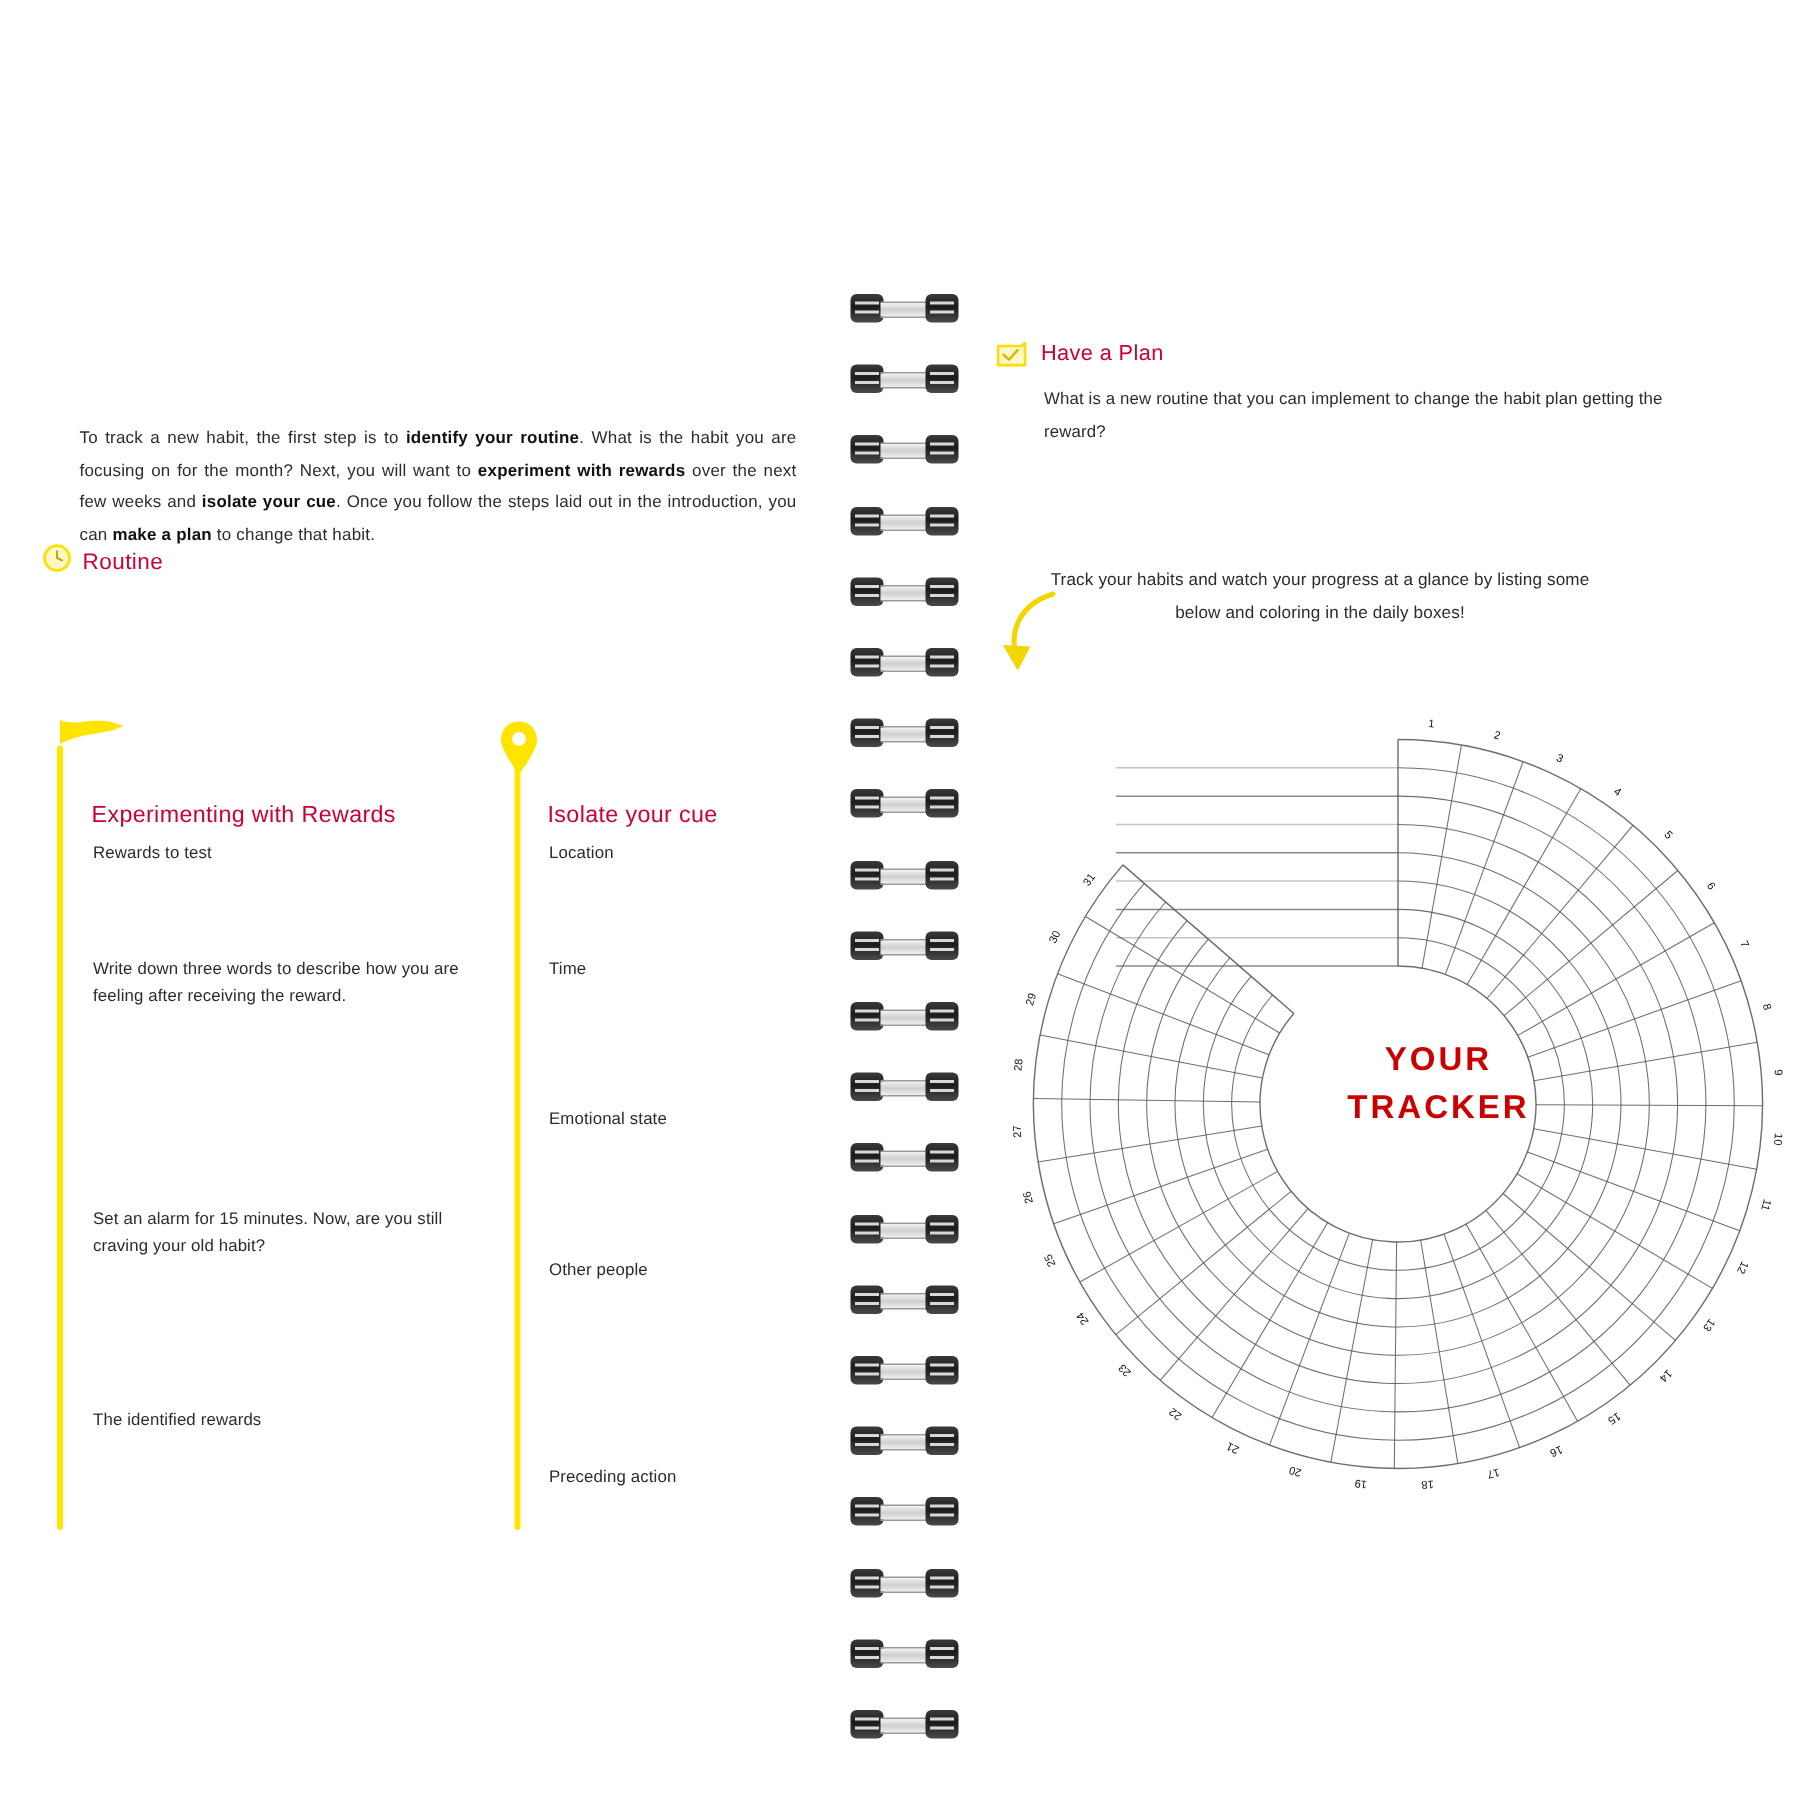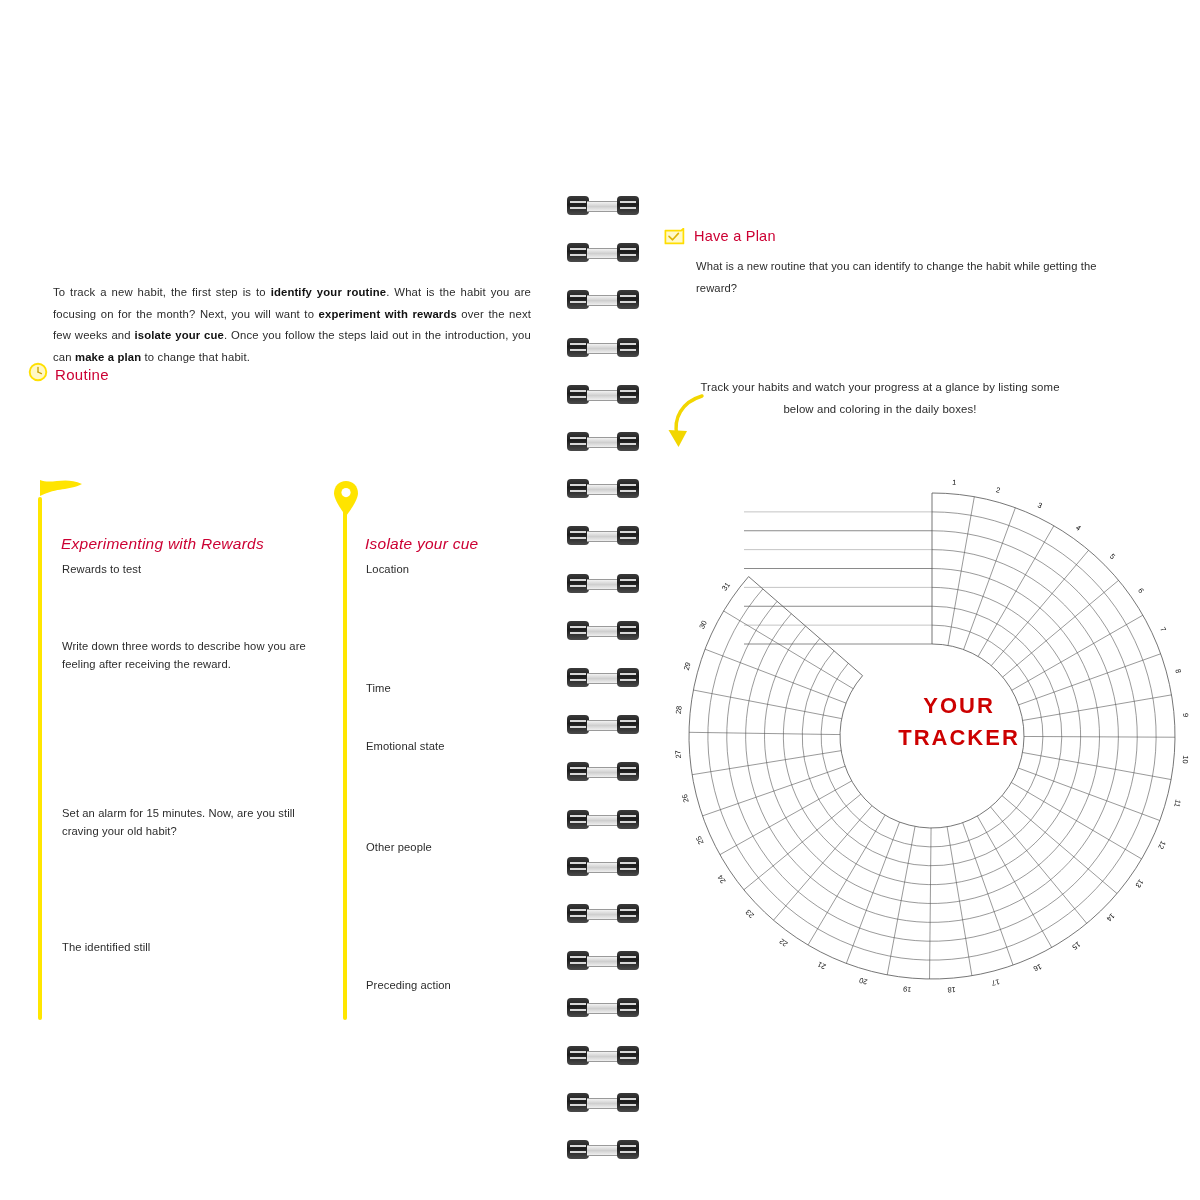--- a/index.html
+++ b/index.html
@@ -240,7 +240,7 @@
       </span>
       <span id="plan-heading">Have a Plan</span>
     </div>
-    <div id="plan-body">What is a new routine that you can identify to change the habit while getting the reward?</div>
+    <div id="plan-body">What is a new routine that you can implement to change the habit plan getting the reward?</div>
 
     <div id="curved-arrow">
       <svg width="62" height="62" viewBox="0 0 62 62">

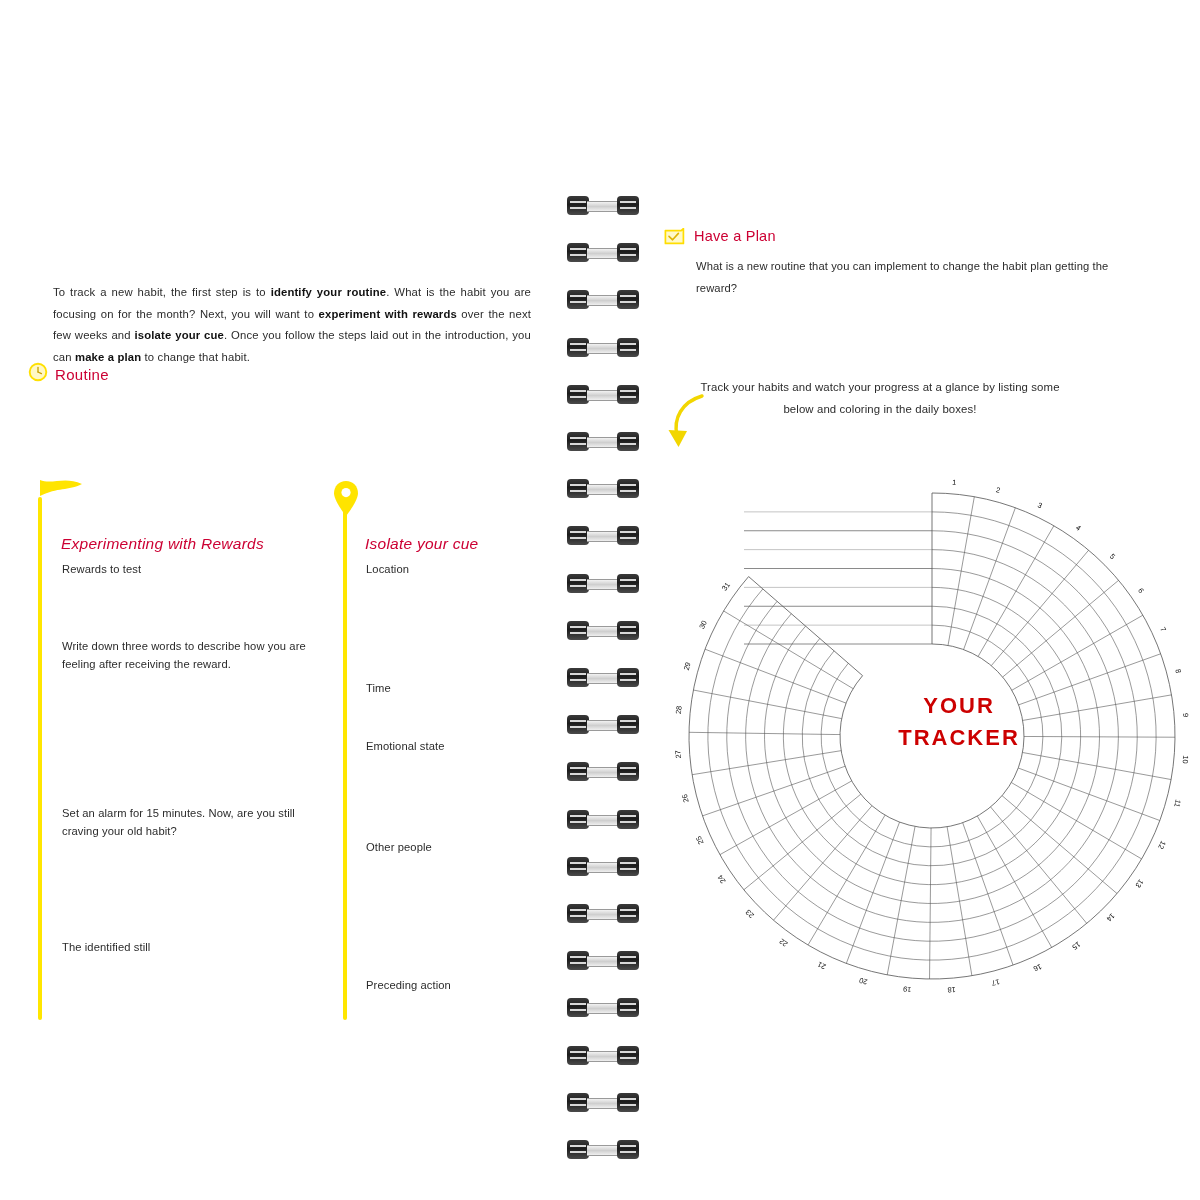--- a/index.html
+++ b/index.html
@@ -38,7 +38,7 @@
   
   #pin-icon{position:absolute;left:330px;top:478px;}
 
-  .col-heading{position:absolute;font-size:15.5px;color:#cc0033;letter-spacing:.25px;font-style:italic;}
+  .col-heading{position:absolute;font-size:15.5px;color:#cc0033;letter-spacing:.25px;}
   .col-sub{position:absolute;font-size:11.2px;color:#2b2b2b;line-height:1.62;letter-spacing:.1px;}
 
   

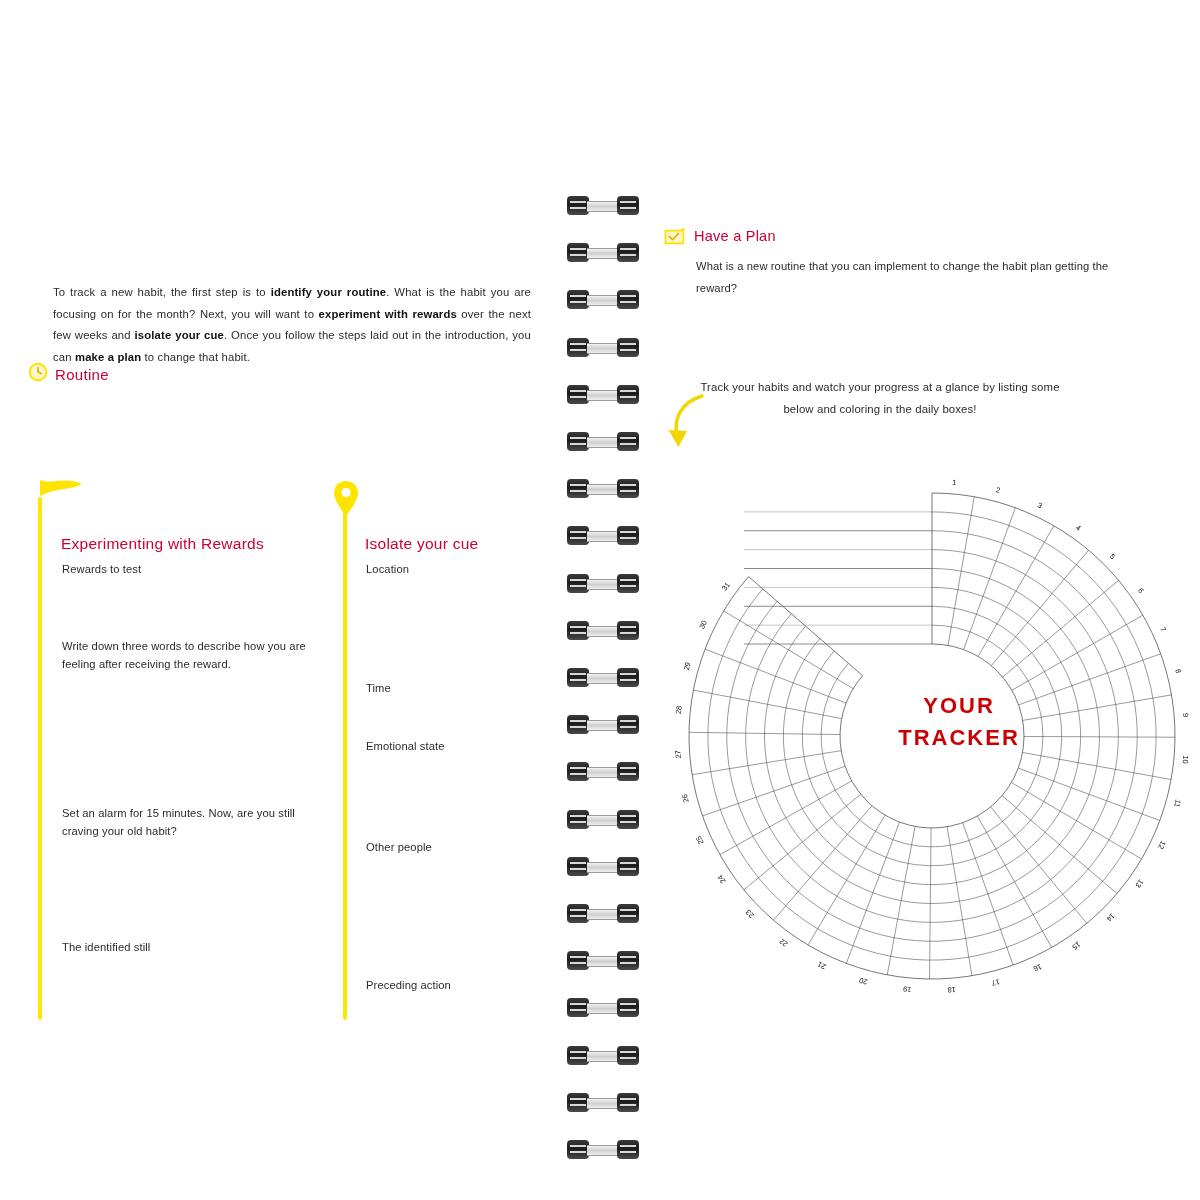--- a/index.html
+++ b/index.html
@@ -115,7 +115,7 @@
 
     <div class="col-heading" style="left:365px;top:535px;">Isolate your cue</div>
     <div class="col-sub" style="left:366px;top:560px;">Location</div>
-    <div class="col-sub" style="left:366px;top:637px;margin-top:42px;">Time</div>
+    <div class="col-sub" style="left:366px;top:637px;">Time</div>
     <div class="col-sub" style="left:366px;top:737px;">Emotional state</div>
     <div class="col-sub" style="left:366px;top:838px;">Other people</div>
     <div class="col-sub" style="left:366px;top:976px;">Preceding action</div>

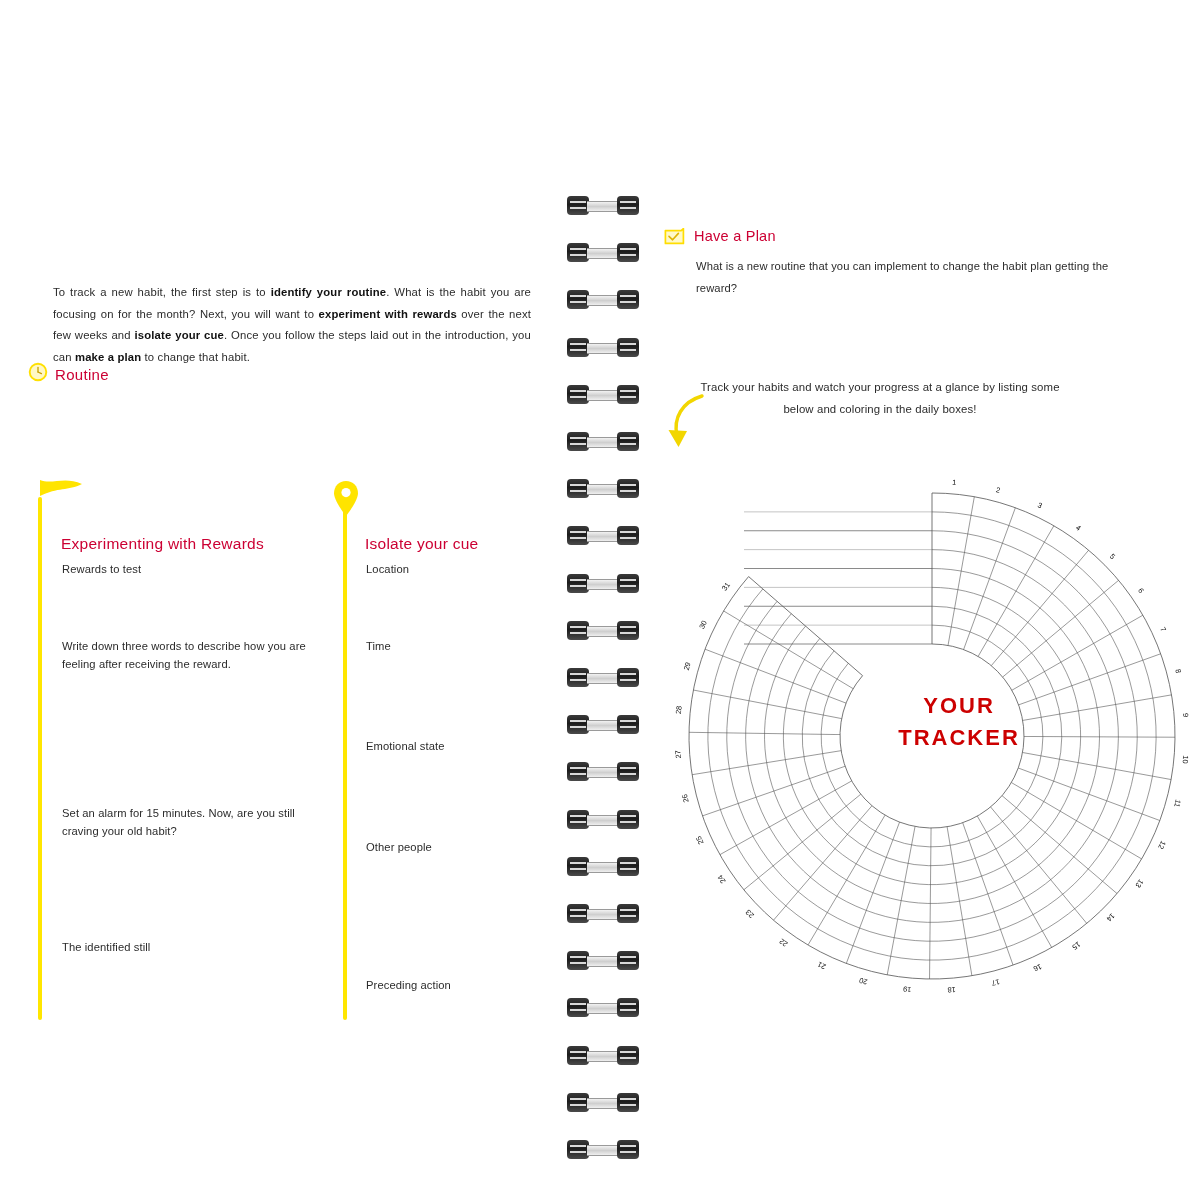--- a/index.html
+++ b/index.html
@@ -111,7 +111,7 @@
     <div class="col-sub" style="left:62px;top:560px;width:260px;">Rewards to test</div>
     <div class="col-sub" style="left:62px;top:637px;width:258px;">Write down three words to describe how you are feeling after receiving the reward.</div>
     <div class="col-sub" style="left:62px;top:804px;width:240px;">Set an alarm for 15 minutes. Now, are you still craving your old habit?</div>
-    <div class="col-sub" style="left:62px;top:938px;width:250px;">The identified still</div>
+    <div class="col-sub" style="left:62px;top:938px;width:250px;">The identified rewards</div>
 
     <div class="col-heading" style="left:365px;top:535px;">Isolate your cue</div>
     <div class="col-sub" style="left:366px;top:560px;">Location</div>

